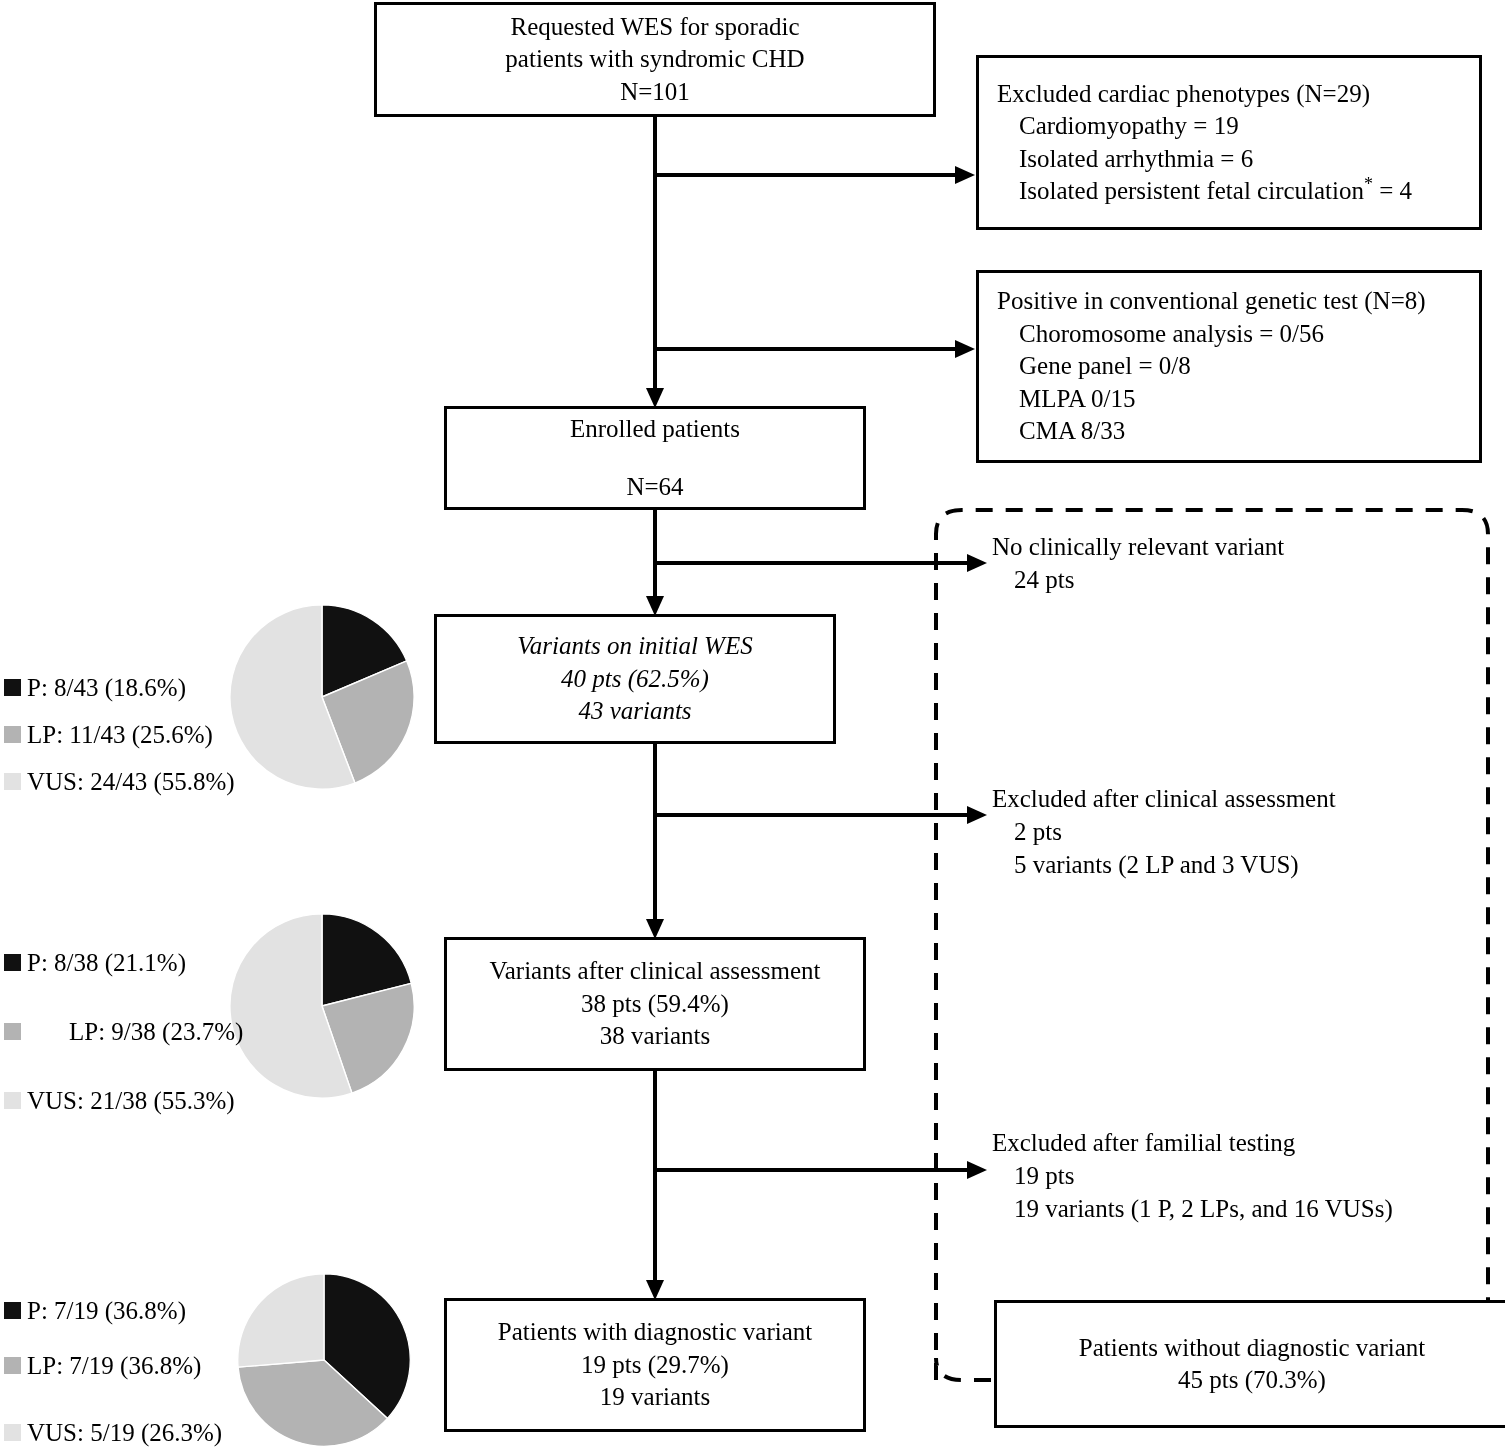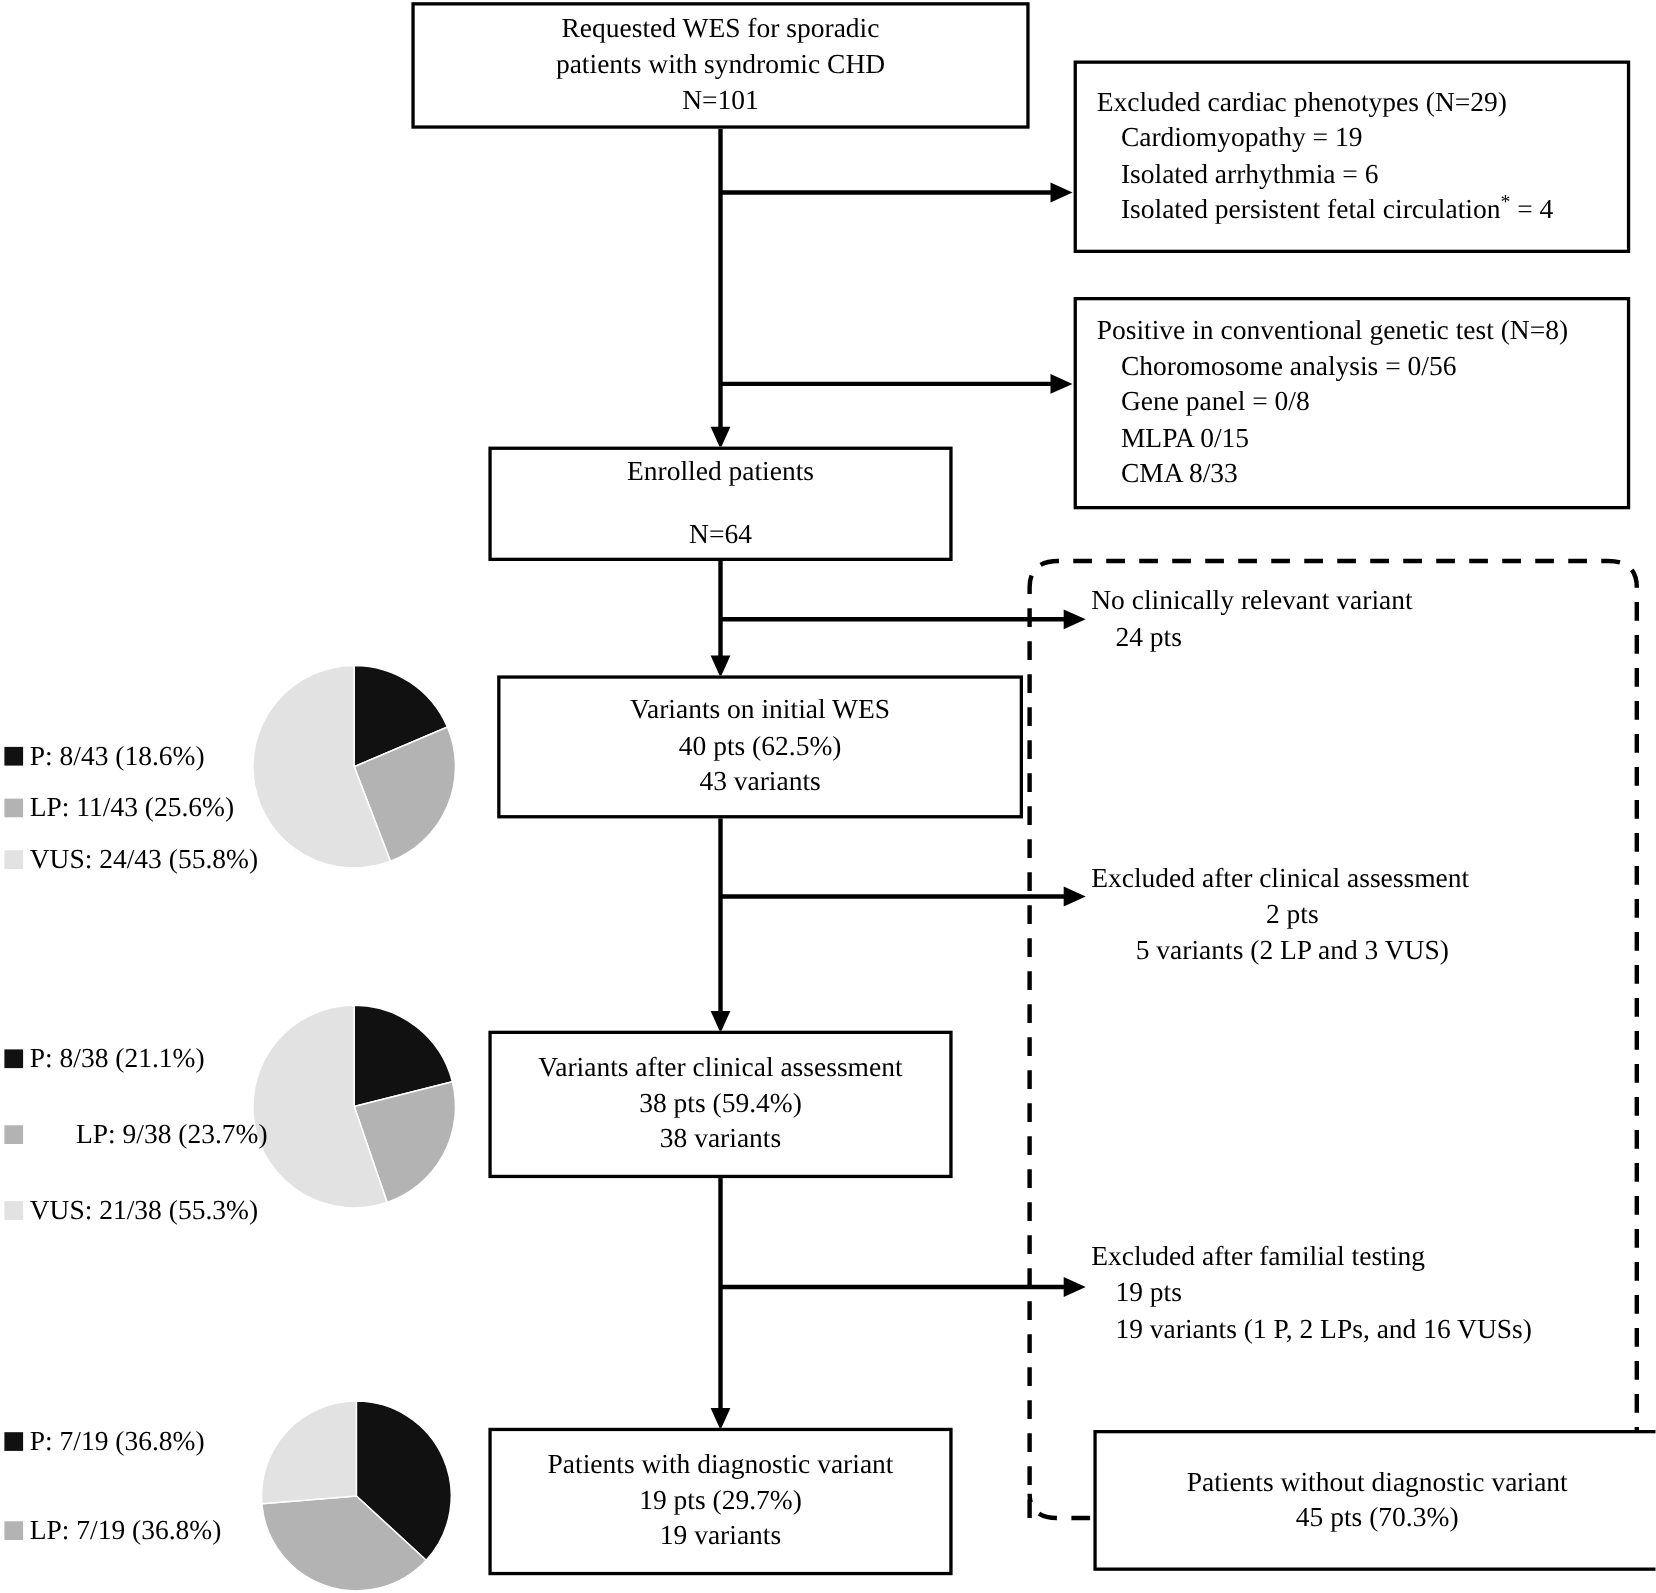--- a/index.html
+++ b/index.html
@@ -115,7 +115,7 @@
     <div class="line">N=64</div>
   </div>
 
-  <div class="box center" style="left:452px;top:614px;width:478px;height:130px;">
+  <div class="box center" style="left:434px;top:614px;width:402px;height:130px;font-style:italic;">
     <div class="line">Variants on initial WES</div>
     <div class="line">40 pts (62.5%)</div>
     <div class="line">43 variants</div>

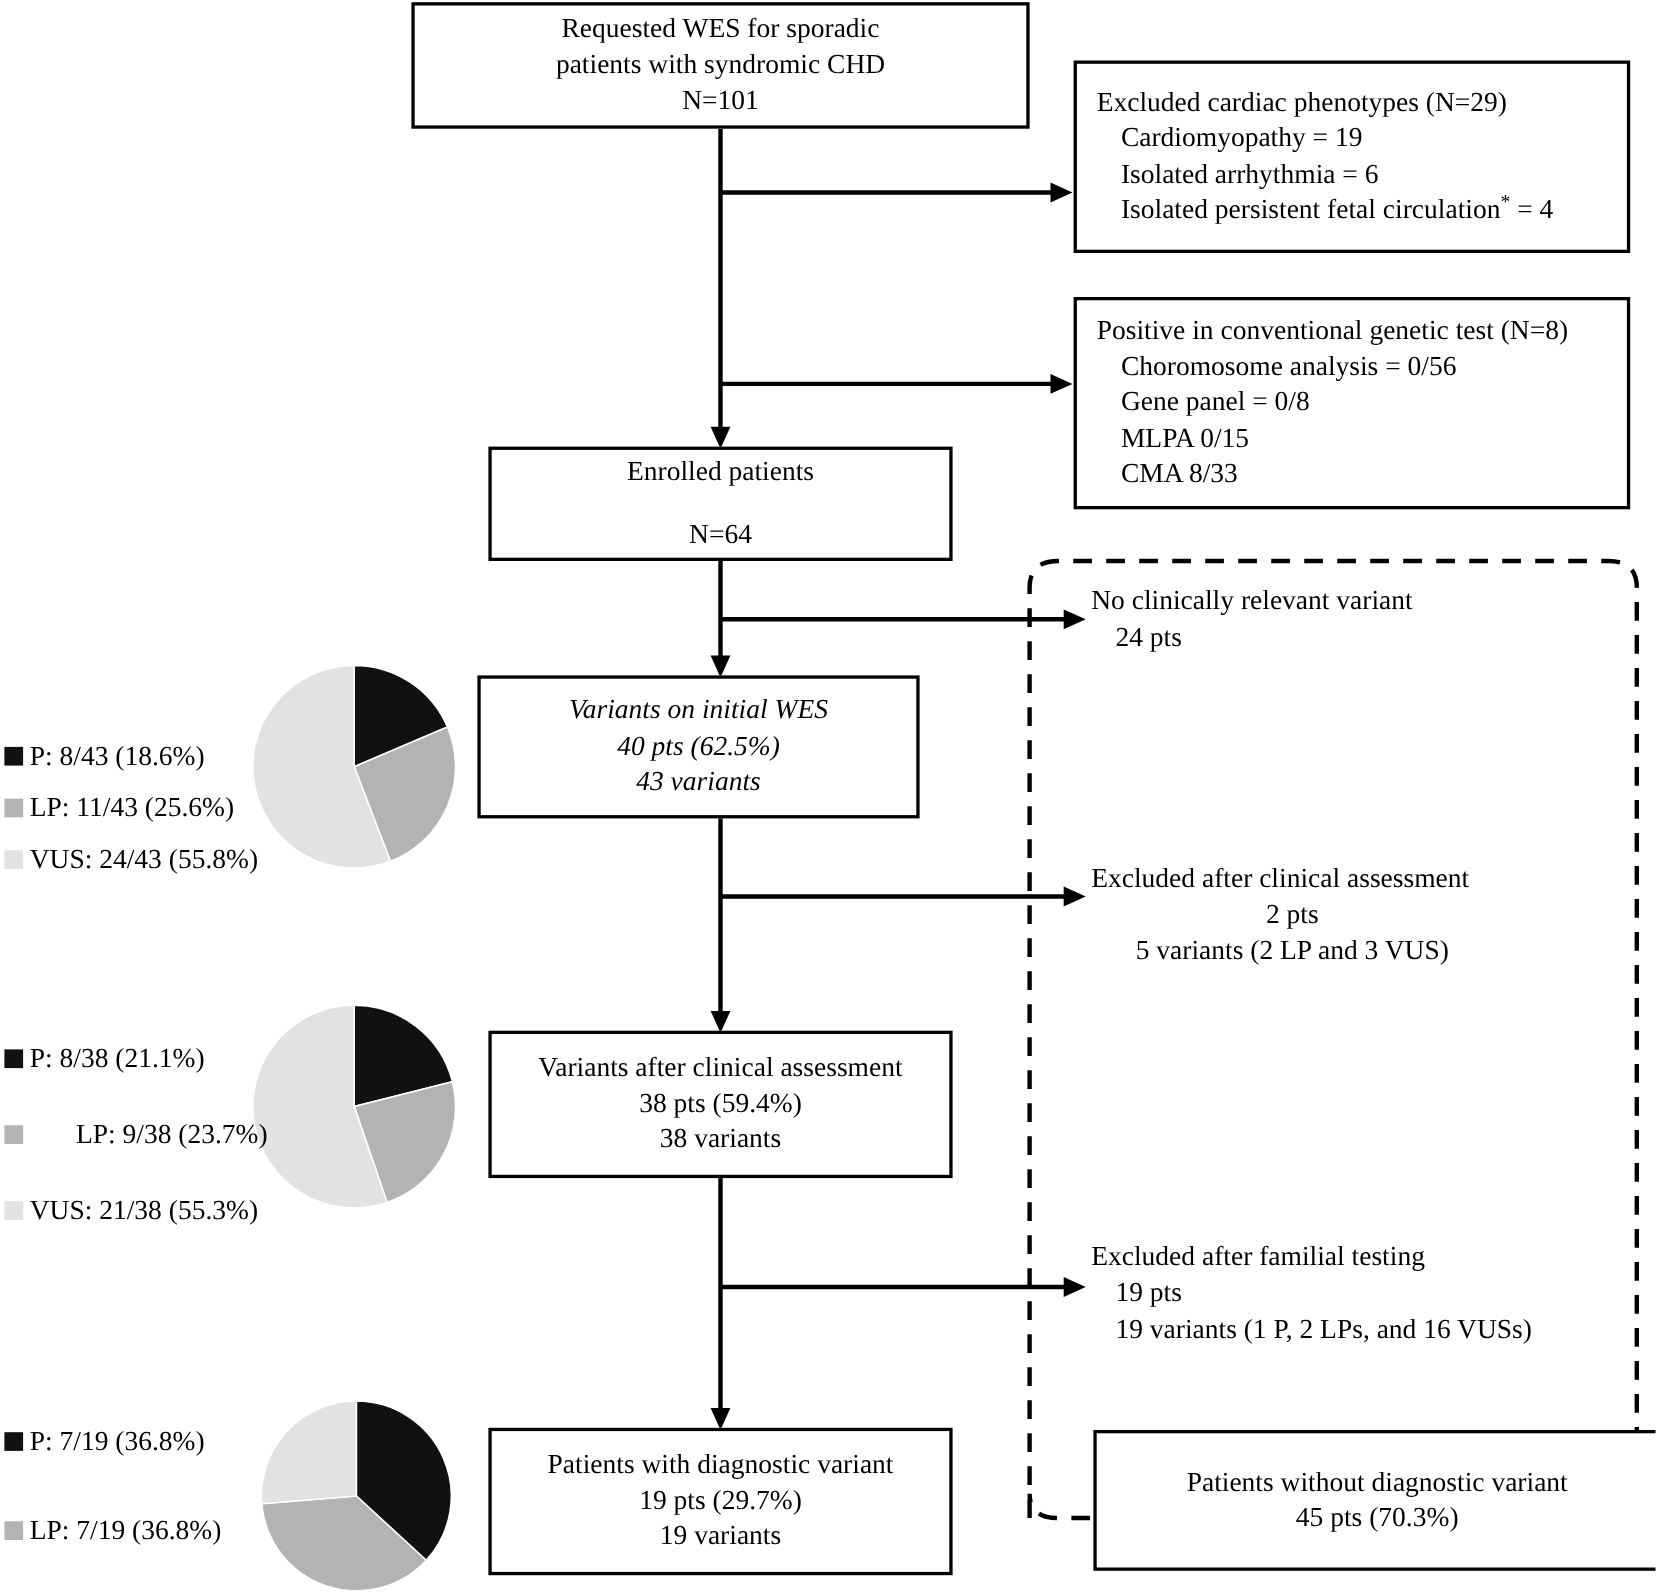--- a/index.html
+++ b/index.html
@@ -143,7 +143,7 @@
     <div class="line ind">24 pts</div>
   </div>
 
-  <div class="freetext" style="left:992px;top:782px;text-align:center;">
+  <div class="freetext" style="left:992px;top:782px;">
     <div class="line">Excluded after clinical assessment</div>
     <div class="line ind">2 pts</div>
     <div class="line ind">5 variants (2 LP and 3 VUS)</div>

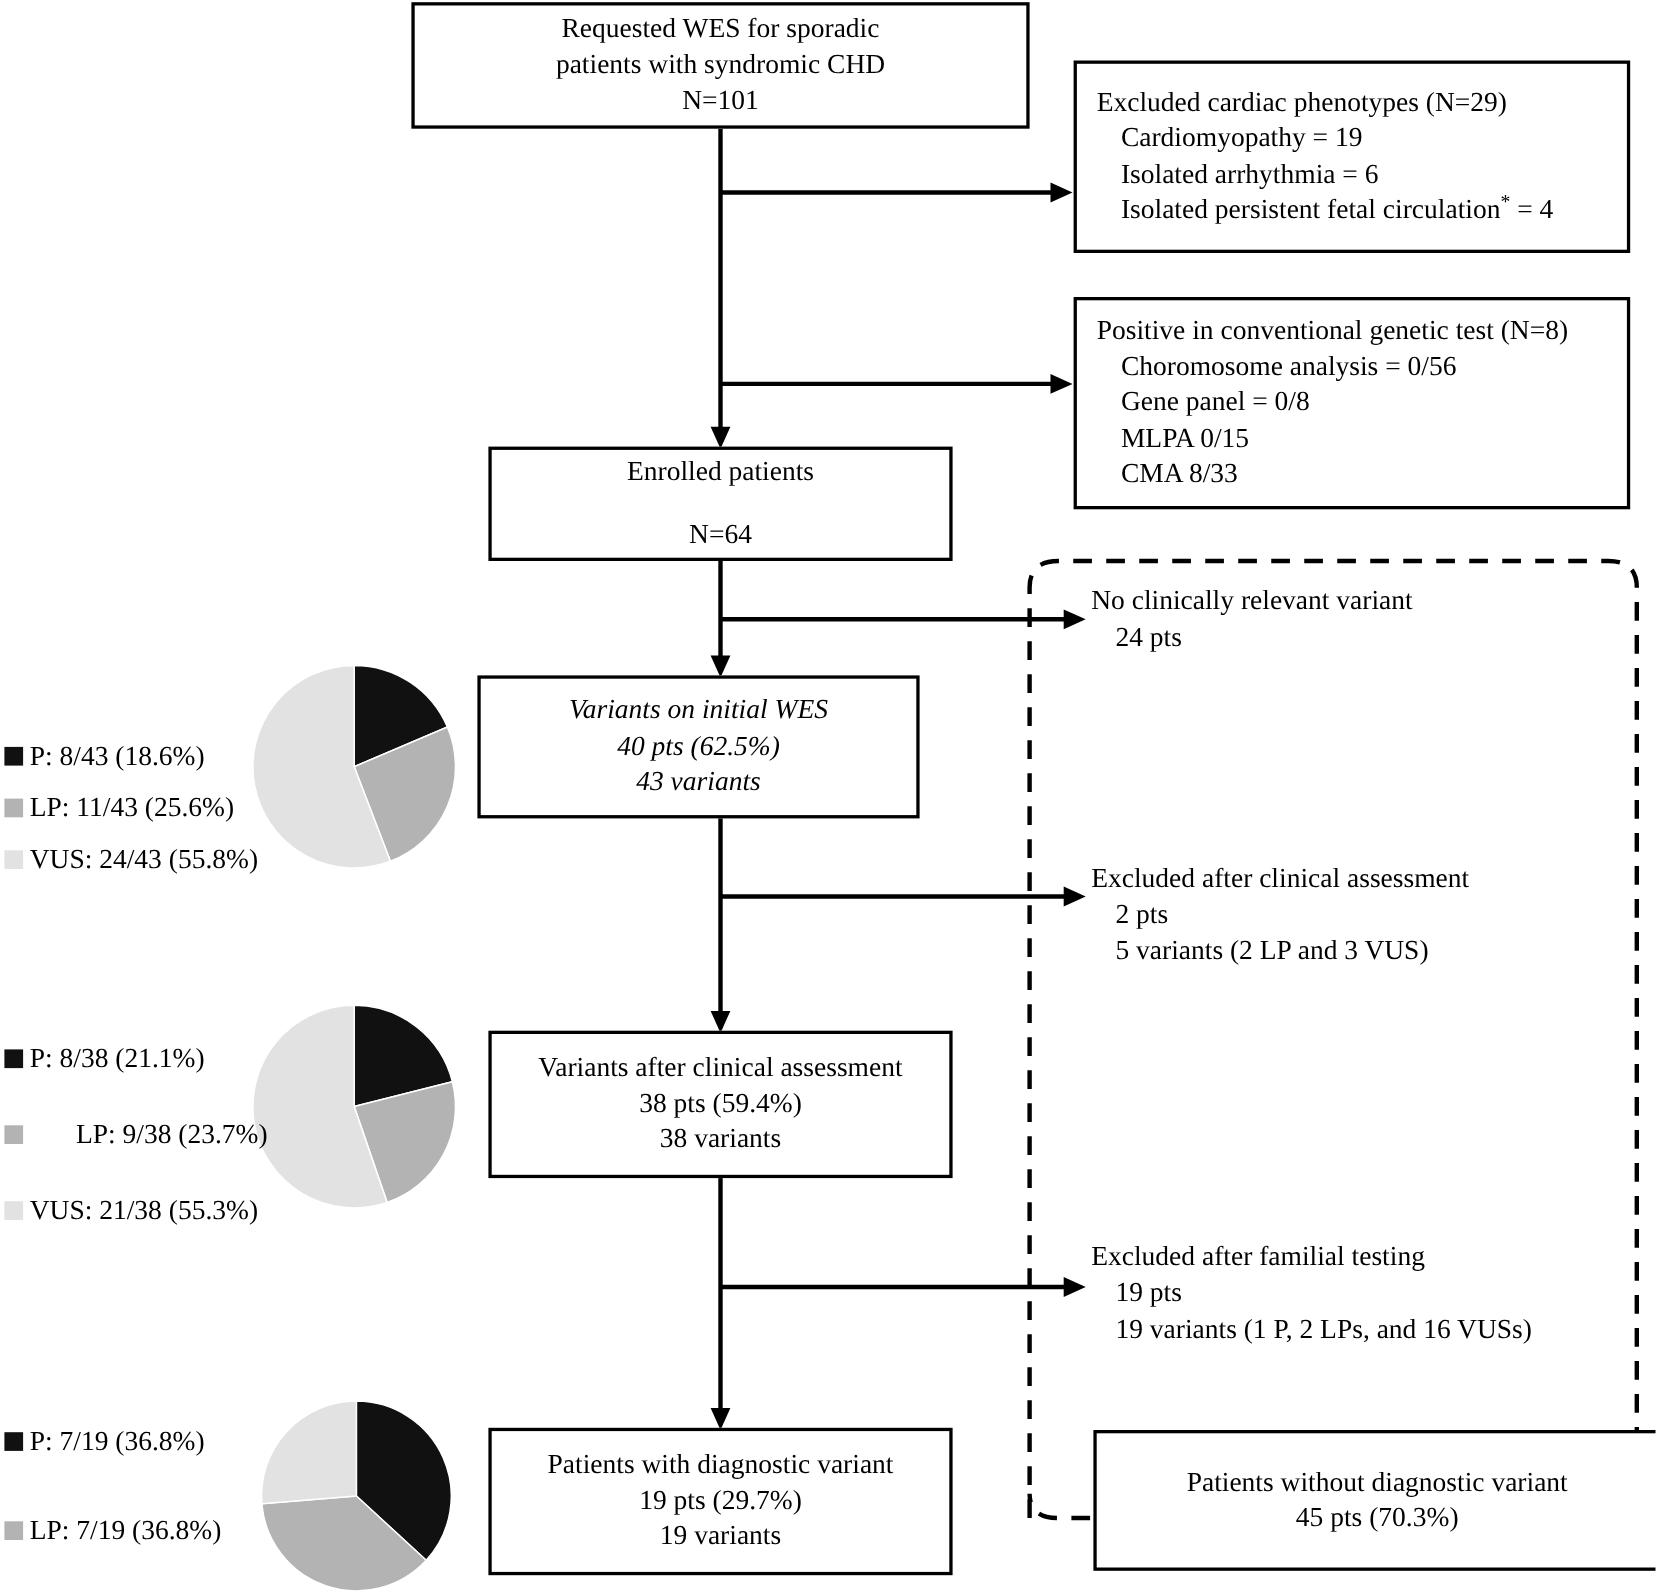--- a/index.html
+++ b/index.html
@@ -216,7 +216,7 @@
   </div>
 
   <div class="legend" style="left:4px;top:1298px;">
-    <div class="legend-row" style="margin-bottom:56px;">
+    <div class="legend-row" style="margin-bottom:30px;">
       <span class="swatch" style="background:#111111;"></span>
       <span class="legend-label">P: 7/19 (36.8%)</span>
     </div>

